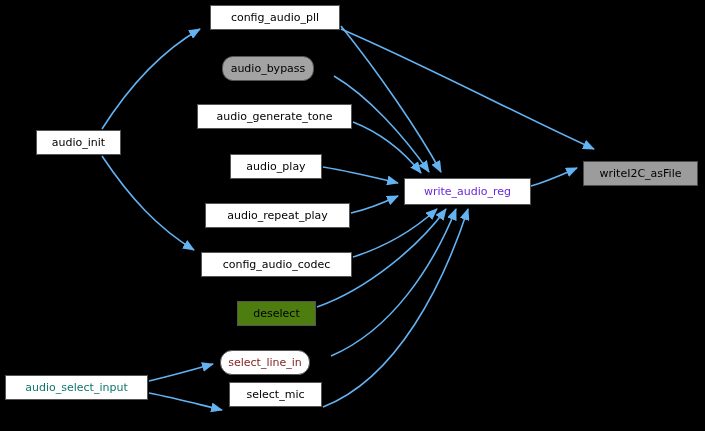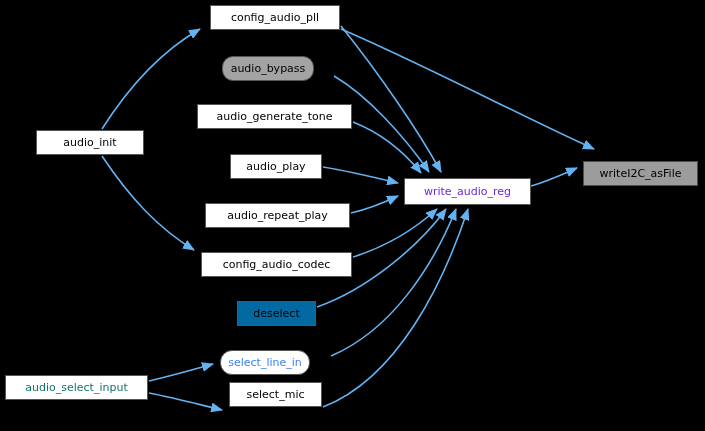--- a/index.html
+++ b/index.html
@@ -55,7 +55,7 @@
       </g>
   </svg>
   <div id="node-layer">
-      <div class="node" style="left: 36px; top: 130px; width: 108px; height: 25px; background: rgb(255, 255, 255); border-color: rgb(85, 85, 85); color: rgb(0, 0, 0);">audio_init</div>
+      <div class="node" style="left: 36px; top: 130px; width: 85px; height: 25px; background: rgb(255, 255, 255); border-color: rgb(85, 85, 85); color: rgb(0, 0, 0);">audio_init</div>
       <div class="node" style="left: 5px; top: 375px; width: 143px; height: 25px; background: rgb(255, 255, 255); border-color: rgb(85, 85, 85); color: #0f766e;">audio_select_input</div>
       <div class="node" style="left: 210px; top: 5px; width: 130px; height: 25px; background: rgb(255, 255, 255); border-color: rgb(85, 85, 85); color: rgb(0, 0, 0);">config_audio_pll</div>
       <div class="node" style="left: 222px; top: 56px; width: 92px; height: 25px; background: #a3a3a3; border-color: rgb(85, 85, 85); color: rgb(0, 0, 0); border-radius: 11px;">audio_bypass</div>

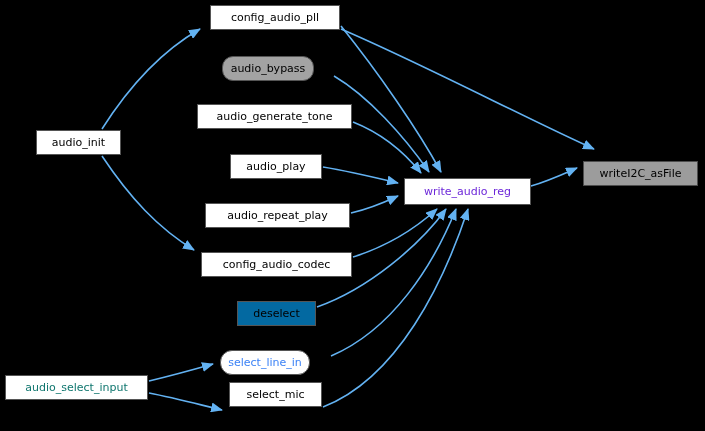--- a/index.html
+++ b/index.html
@@ -63,7 +63,7 @@
       <div class="node" style="left: 230px; top: 154px; width: 92px; height: 25px; background: rgb(255, 255, 255); border-color: rgb(85, 85, 85); color: rgb(0, 0, 0);">audio_play</div>
       <div class="node" style="left: 205px; top: 203px; width: 145px; height: 25px; background: rgb(255, 255, 255); border-color: rgb(85, 85, 85); color: rgb(0, 0, 0);">audio_repeat_play</div>
       <div class="node" style="left: 201px; top: 252px; width: 151px; height: 25px; background: rgb(255, 255, 255); border-color: rgb(85, 85, 85); color: rgb(0, 0, 0);">config_audio_codec</div>
-      <div class="node" style="left: 237px; top: 301px; width: 79px; height: 25px; background: #0369a1; border-color: rgb(85, 85, 85); color: rgb(0, 0, 0);">deselect</div>
+      <div class="node" style="left: 237px; top: 301px; width: 79px; height: 25px; background: #4d7c0f; border-color: rgb(85, 85, 85); color: rgb(0, 0, 0);">deselect</div>
       <div class="node" style="left: 220px; top: 350px; width: 90px; height: 25px; background: rgb(255, 255, 255); border-color: rgb(85, 85, 85); color: #3b82f6; border-radius: 12px;">select_line_in</div>
       <div class="node" style="left: 229px; top: 382px; width: 93px; height: 25px; background: rgb(255, 255, 255); border-color: rgb(85, 85, 85); color: rgb(0, 0, 0);">select_mic</div>
       <div class="node" style="left: 404px; top: 178px; width: 127px; height: 27px; background: rgb(255, 255, 255); border-color: rgb(85, 85, 85); color: #6d28d9;">write_audio_reg</div>

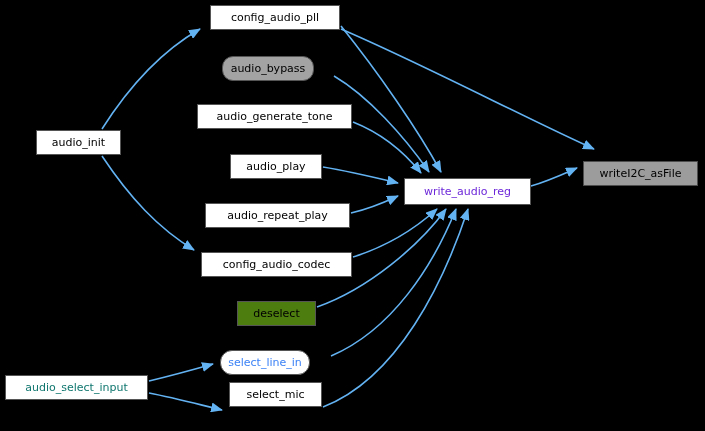--- a/index.html
+++ b/index.html
@@ -64,7 +64,7 @@
       <div class="node" style="left: 205px; top: 203px; width: 145px; height: 25px; background: rgb(255, 255, 255); border-color: rgb(85, 85, 85); color: rgb(0, 0, 0);">audio_repeat_play</div>
       <div class="node" style="left: 201px; top: 252px; width: 151px; height: 25px; background: rgb(255, 255, 255); border-color: rgb(85, 85, 85); color: rgb(0, 0, 0);">config_audio_codec</div>
       <div class="node" style="left: 237px; top: 301px; width: 79px; height: 25px; background: #4d7c0f; border-color: rgb(85, 85, 85); color: rgb(0, 0, 0);">deselect</div>
-      <div class="node" style="left: 220px; top: 350px; width: 90px; height: 25px; background: rgb(255, 255, 255); border-color: rgb(85, 85, 85); color: #3b82f6; border-radius: 12px;">select_line_in</div>
+      <div class="node" style="left: 220px; top: 350px; width: 90px; height: 25px; background: rgb(255, 255, 255); border-color: rgb(85, 85, 85); color: #7f1d1d; border-radius: 12px;">select_line_in</div>
       <div class="node" style="left: 229px; top: 382px; width: 93px; height: 25px; background: rgb(255, 255, 255); border-color: rgb(85, 85, 85); color: rgb(0, 0, 0);">select_mic</div>
       <div class="node" style="left: 404px; top: 178px; width: 127px; height: 27px; background: rgb(255, 255, 255); border-color: rgb(85, 85, 85); color: #6d28d9;">write_audio_reg</div>
       <div class="node hl" style="left: 583px; top: 153px; width: 115px; height: 25px; background: rgb(156, 156, 156); border-color: rgb(77, 77, 77); color: rgb(0, 0, 0); margin-top: 8px;">writeI2C_asFile</div>

